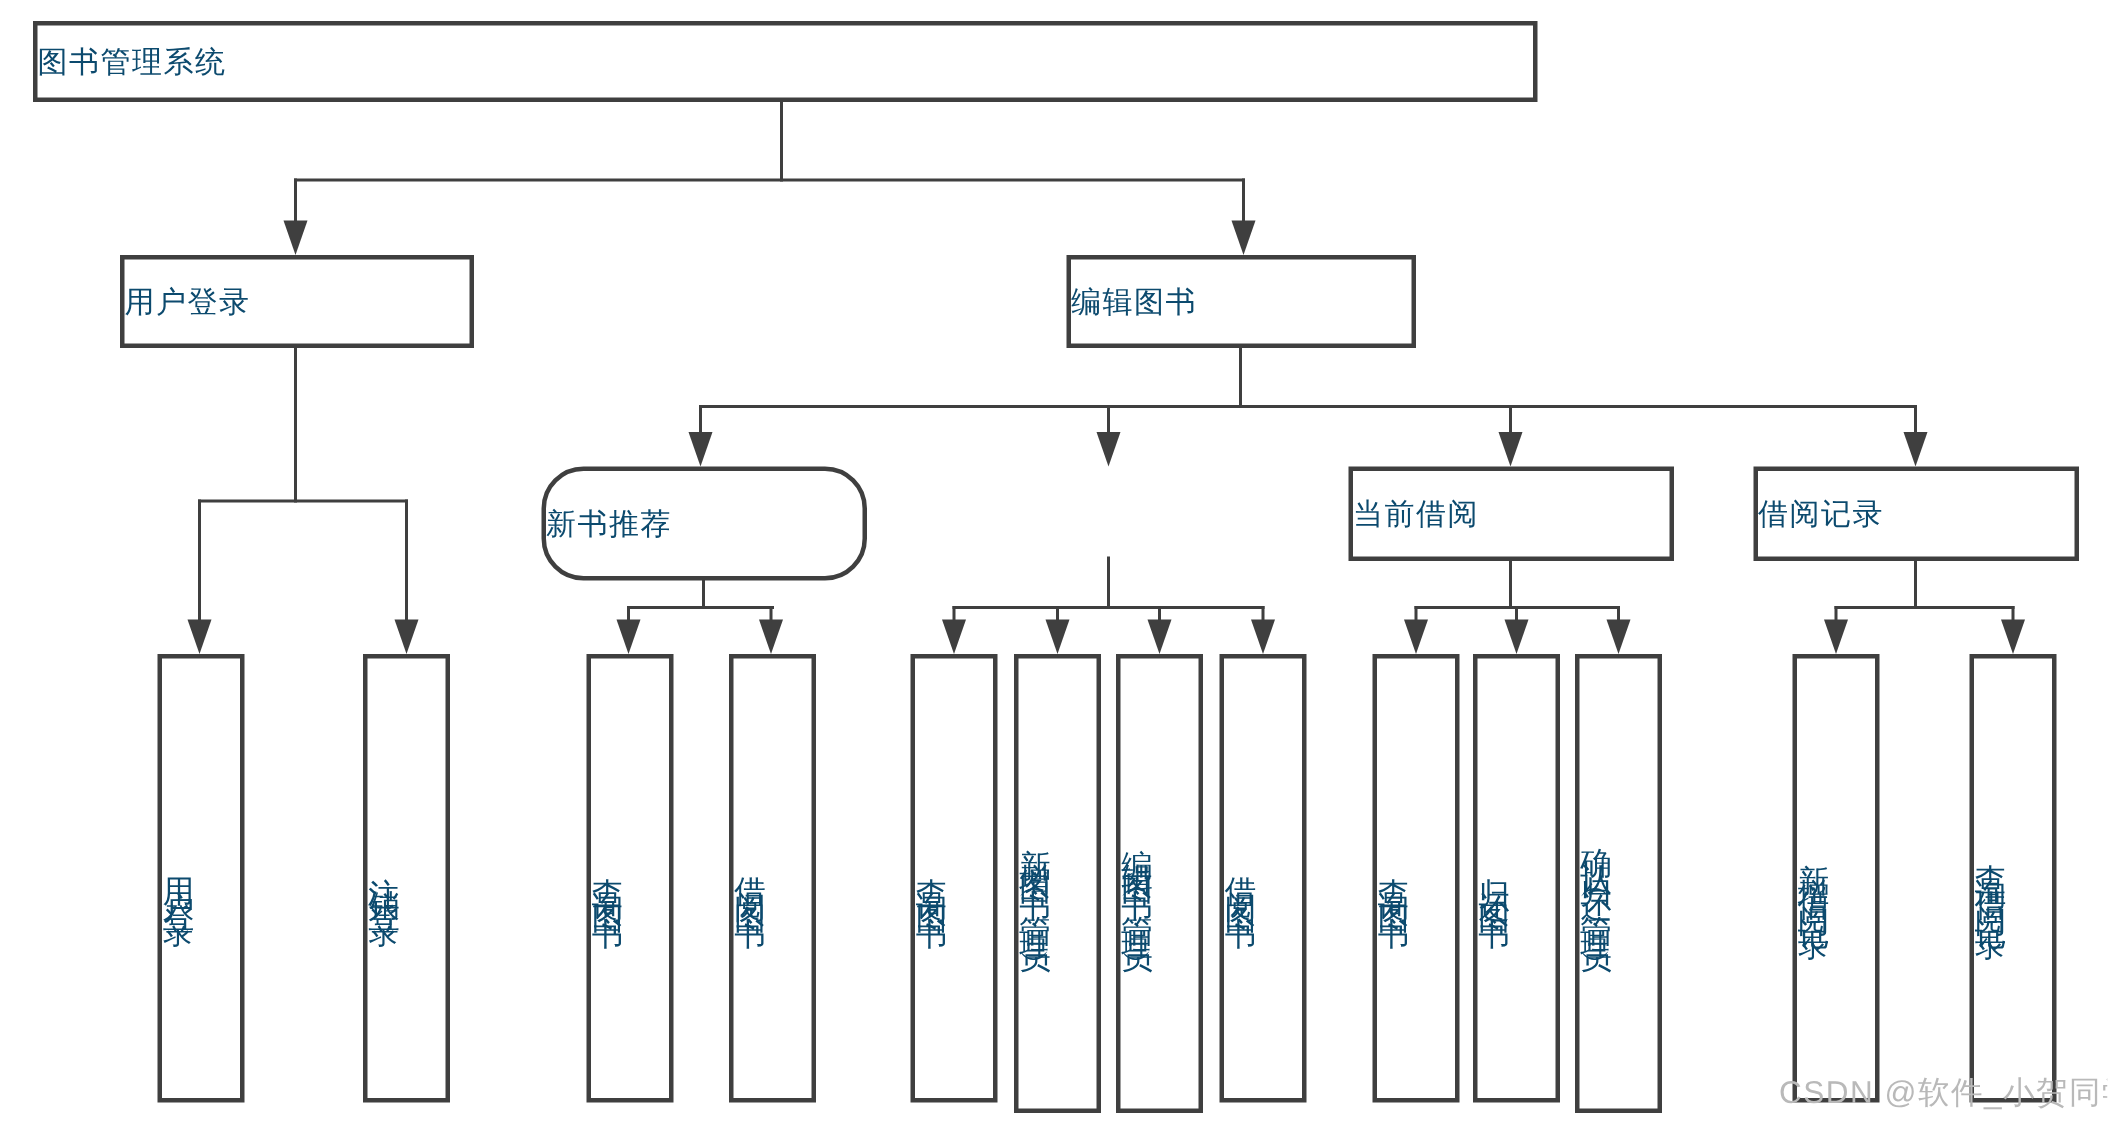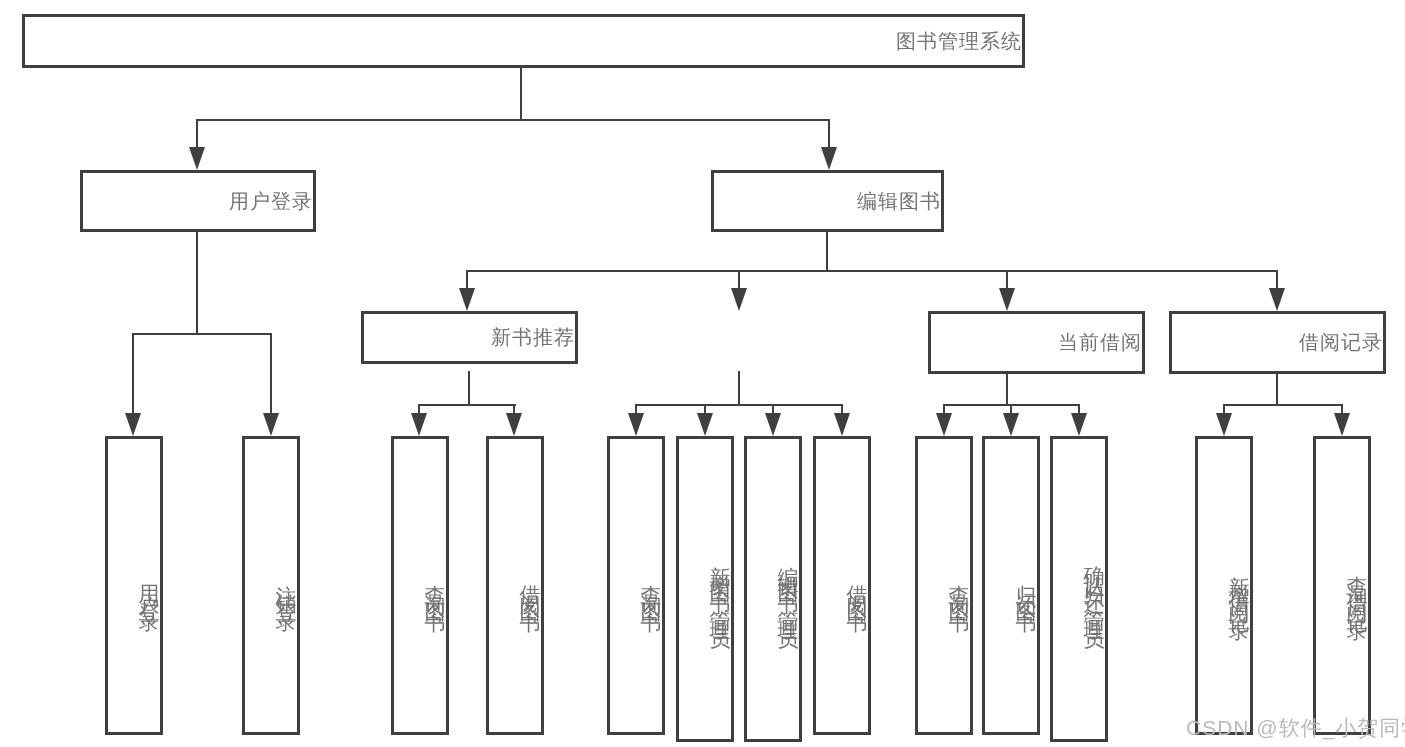--- a/index.html
+++ b/index.html
@@ -18,8 +18,8 @@
     background: #ffffff;
     display: flex;
     align-items: center;
-    justify-content: flex-end;
-    color: #737373;
+    justify-content: flex-start;
+    color: #0c4a6e;
     z-index: 2;
   }
   .node.h span {

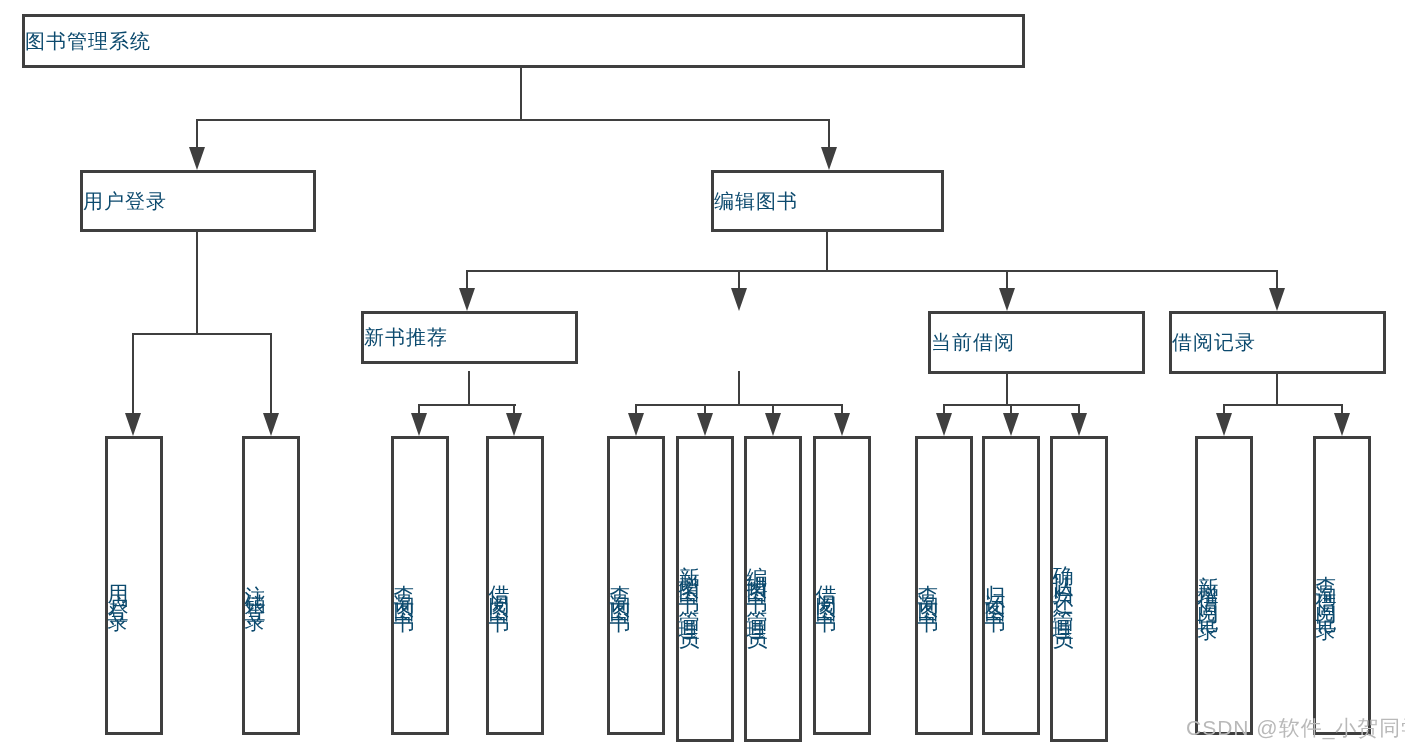--- a/index.html
+++ b/index.html
@@ -54,7 +54,7 @@
   #box-root        { left: 22px;  top: 14px;  width: 1003px; height: 54px; }
   #box-user-login-group { left: 80px;  top: 170px; width: 236px; height: 62px; }
   #box-book-mgmt-group  { left: 711px; top: 170px; width: 233px; height: 62px; }
-  #box-rec  { left: 361px;  top: 311px; width: 217px; height: 53px; }
+  #box-rec  { left: 361px;  top: 311px; width: 217px; height: 76px; border-radius: 28px; }
   #box-bb   { left: 631px;  top: 311px; width: 217px; height: 63px; }
   #box-cb   { left: 928px;  top: 311px; width: 217px; height: 63px; }
   #box-br   { left: 1169px; top: 311px; width: 217px; height: 63px; }

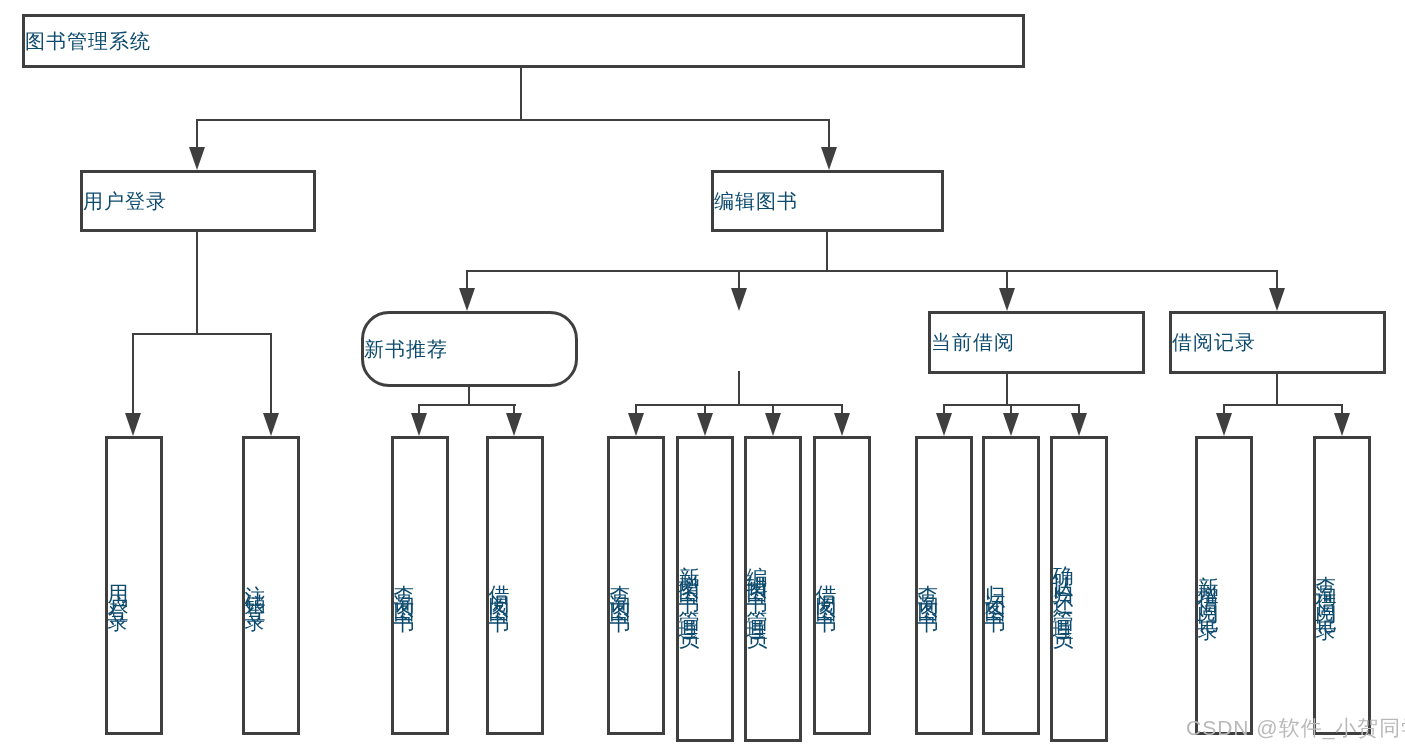--- a/index.html
+++ b/index.html
@@ -56,7 +56,7 @@
   #box-book-mgmt-group  { left: 711px; top: 170px; width: 233px; height: 62px; }
   #box-rec  { left: 361px;  top: 311px; width: 217px; height: 76px; border-radius: 28px; }
   #box-bb   { left: 631px;  top: 311px; width: 217px; height: 63px; }
-  #box-cb   { left: 928px;  top: 311px; width: 217px; height: 63px; }
+  #box-cb   { left: 899px;  top: 311px; width: 217px; height: 63px; }
   #box-br   { left: 1169px; top: 311px; width: 217px; height: 63px; }
   .leaf { top: 436px; width: 58px; height: 299px; }
   .leaf.tall { height: 306px; }

